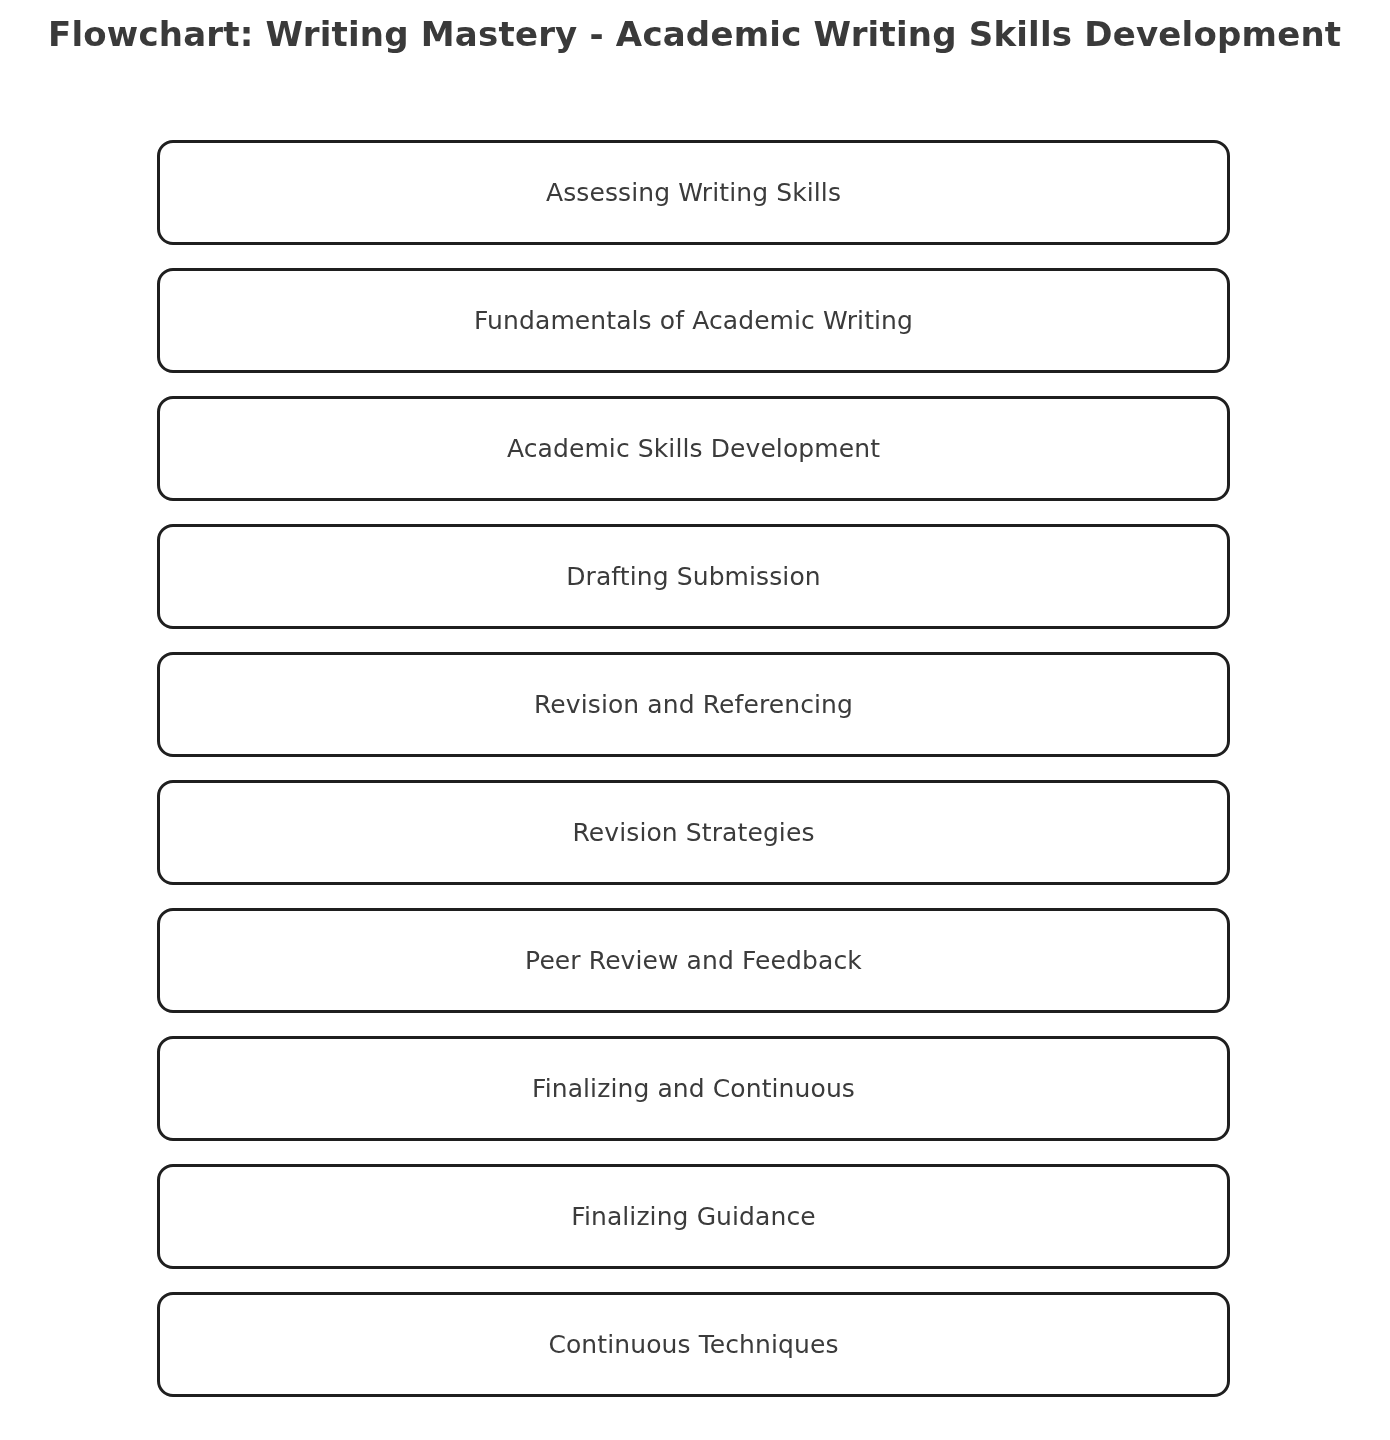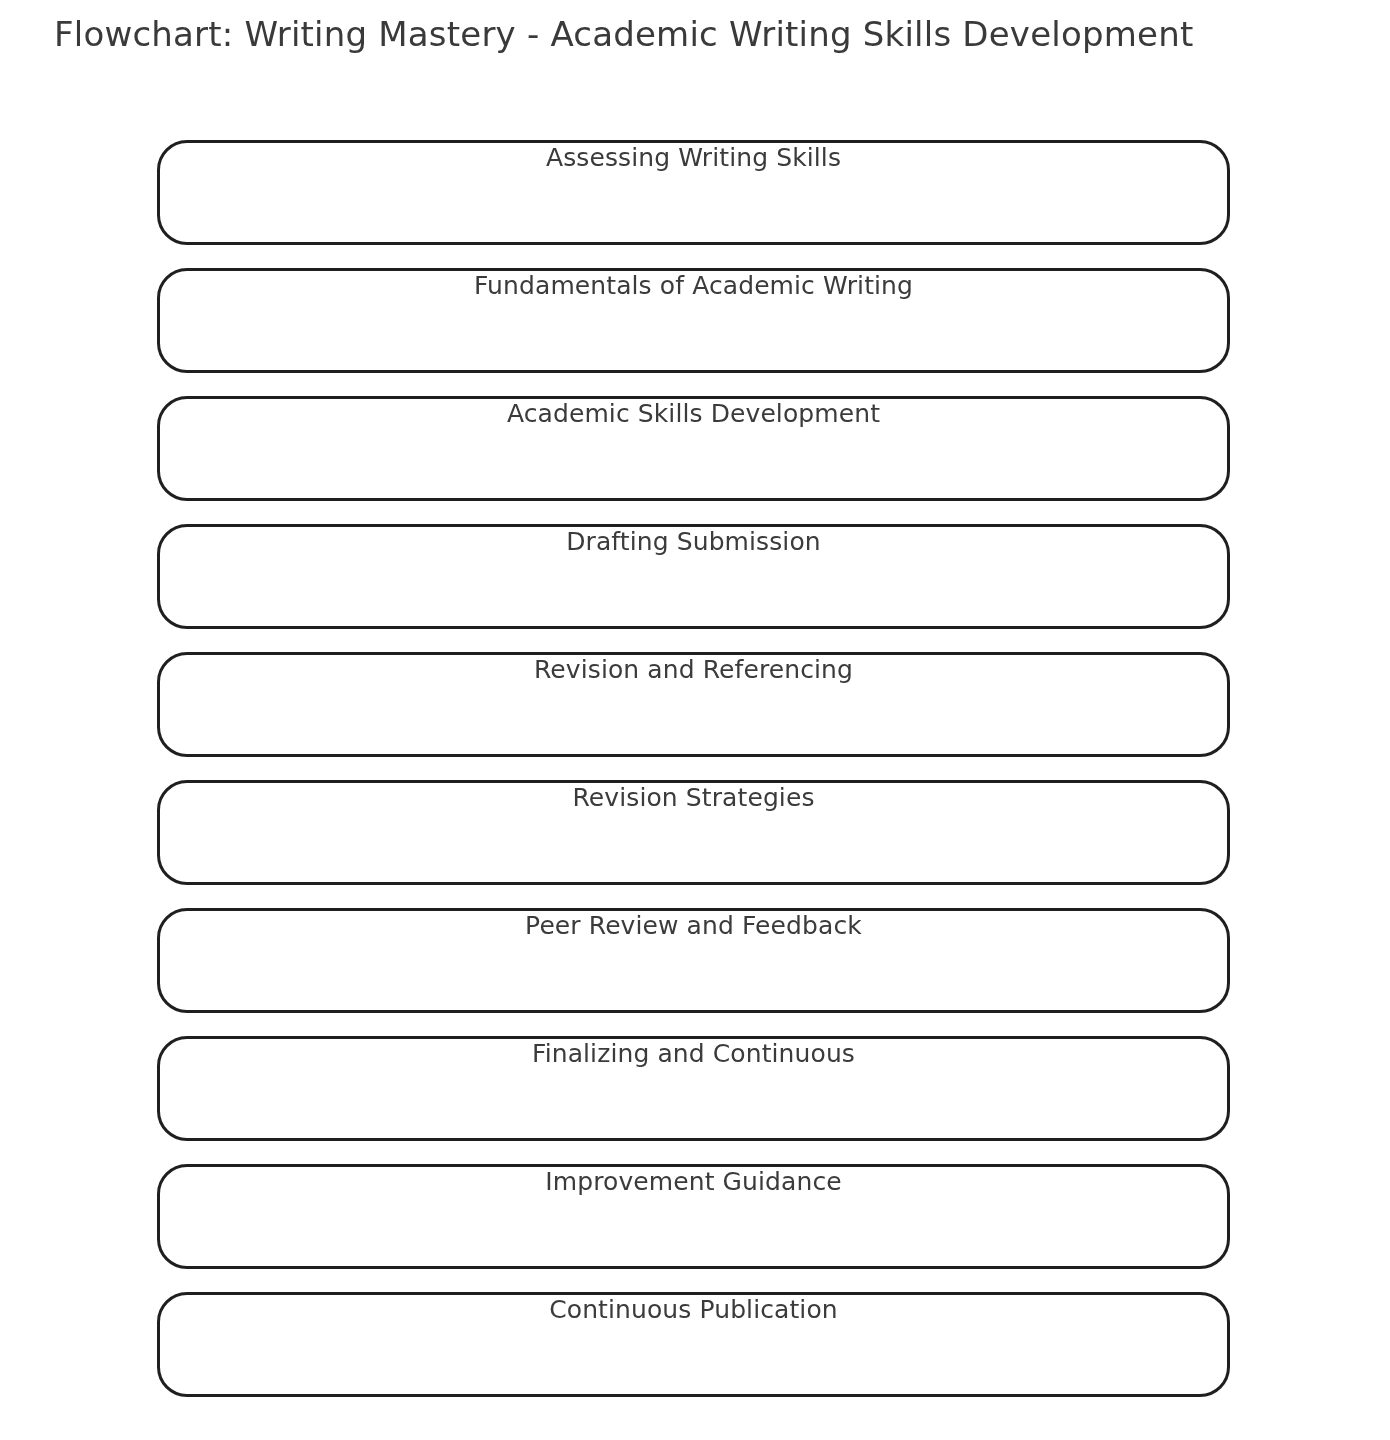--- a/index.html
+++ b/index.html
@@ -17,10 +17,10 @@
   }
   .page-title {
     position: absolute;
-    left: 54px;
+    left: 48px;
     top: 14px;
     font-size: 34px;
-    font-weight: 400;
+    font-weight: 700;
     color: #3a3a3a;
     letter-spacing: 0.2px;
     white-space: nowrap;

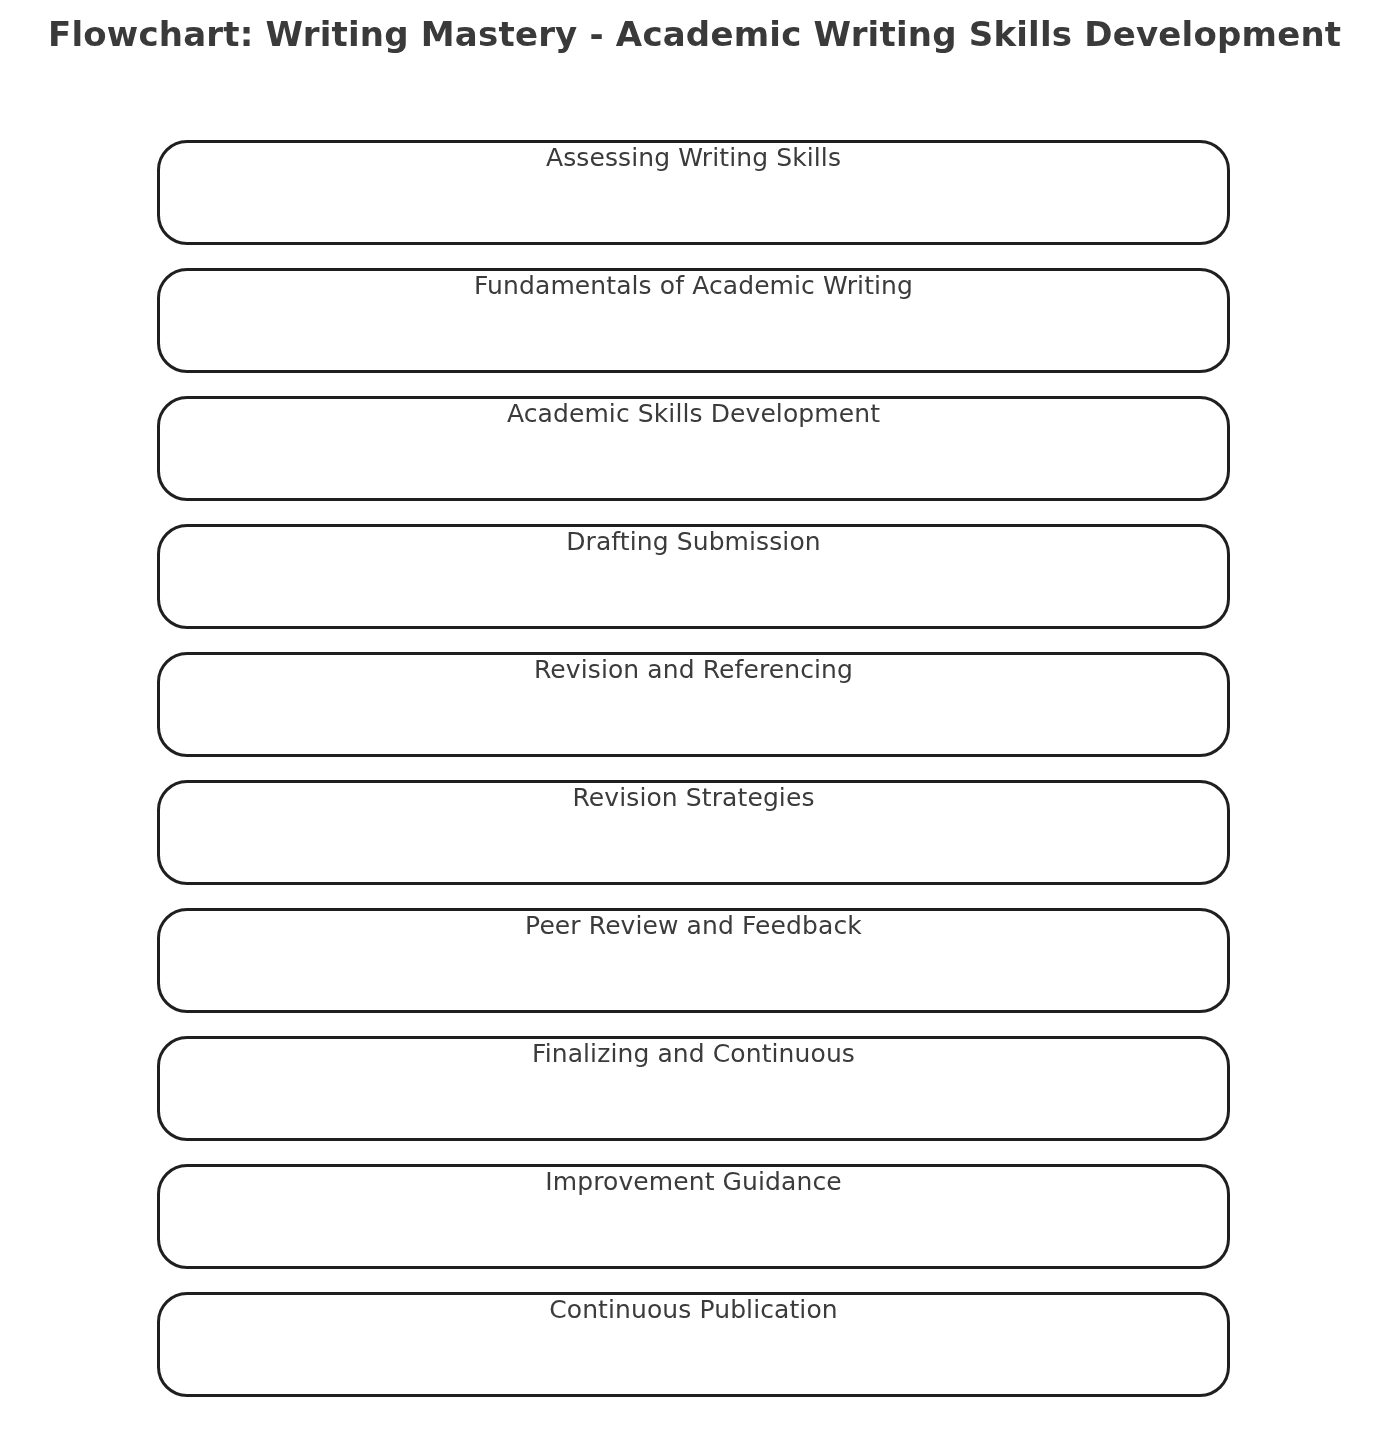--- a/index.html
+++ b/index.html
@@ -37,10 +37,10 @@
     height: 105px;
     margin-bottom: 23px;
     border: 3px solid #1f1f1f;
-    border-radius: 30px;
+    border-radius: 16px;
     background: #ffffff;
     display: flex;
-    align-items: flex-start;
+    align-items: center;
     justify-content: center;
   }
   .node:last-child {

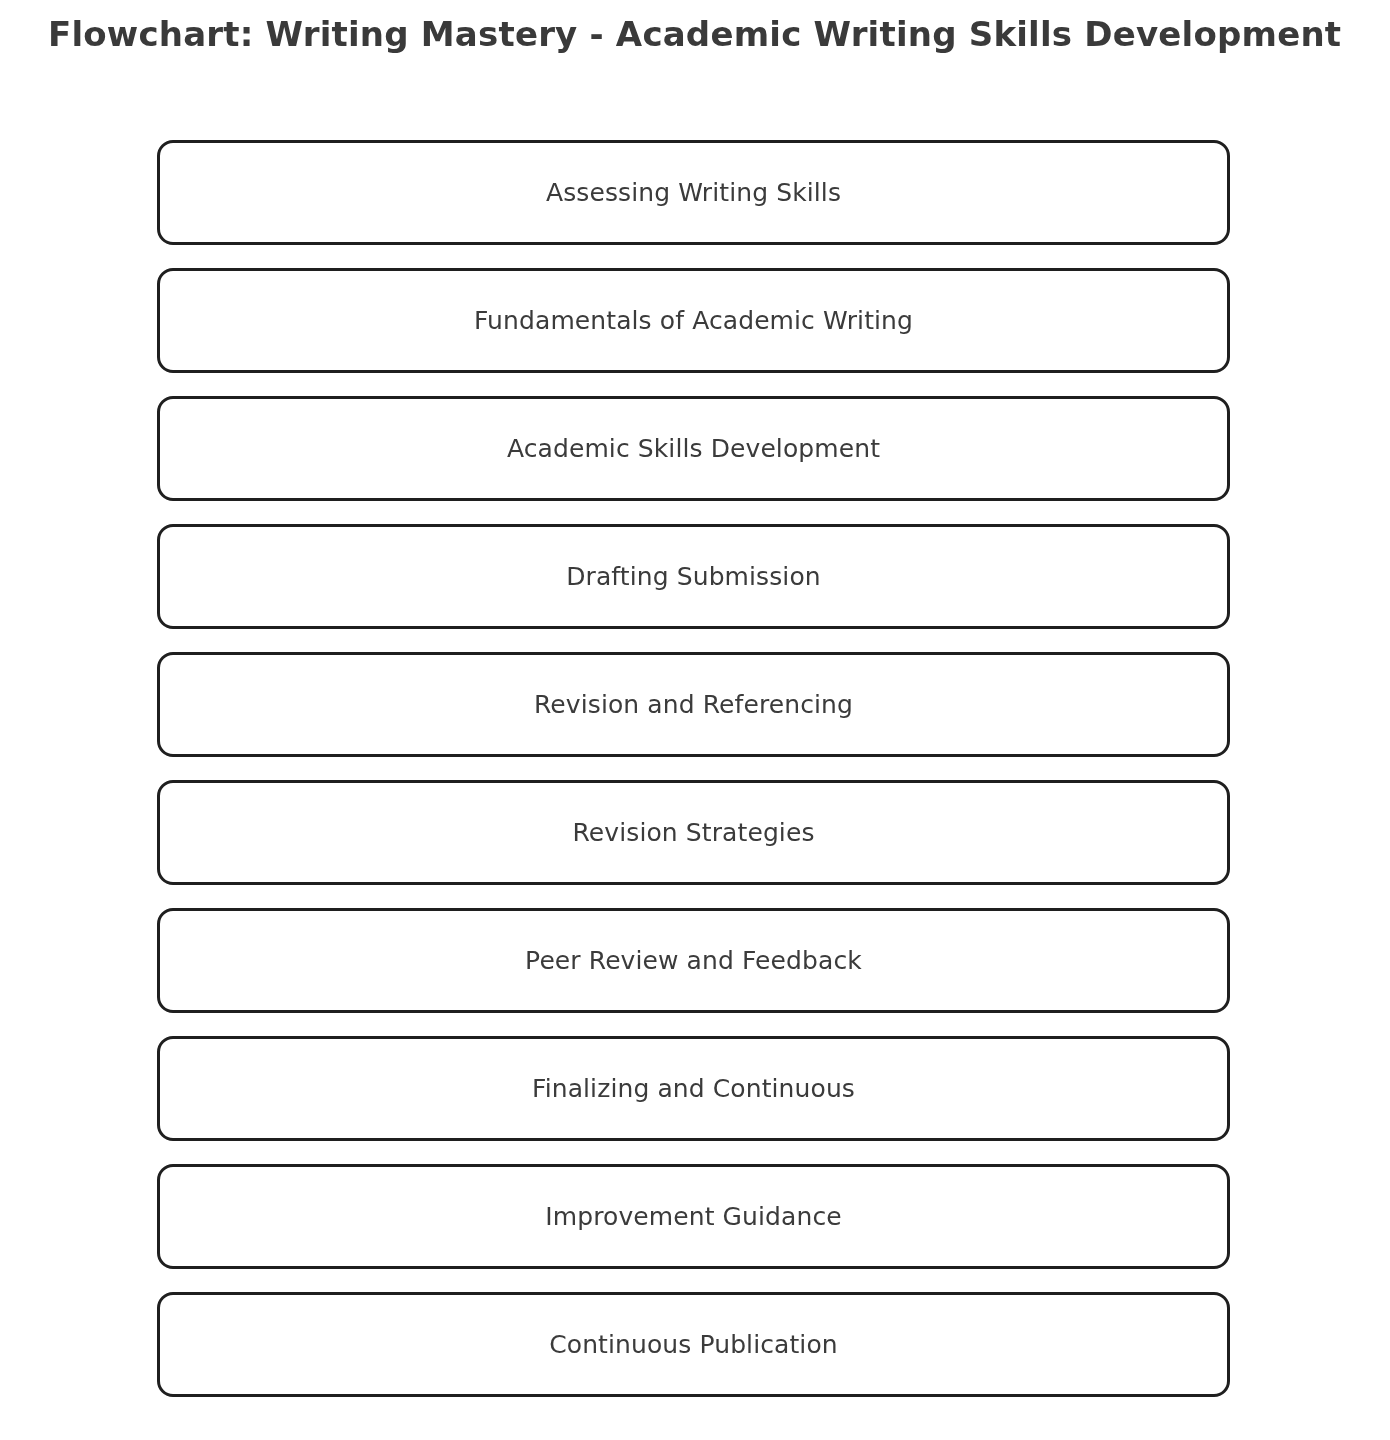--- a/index.html
+++ b/index.html
@@ -95,7 +95,7 @@
   </div>
 
   <div class="node">
-    <span class="node-label">Improvement Guidance</span>
+    <span class="node-label">Finalizing Guidance</span>
   </div>
 
   <div class="node">

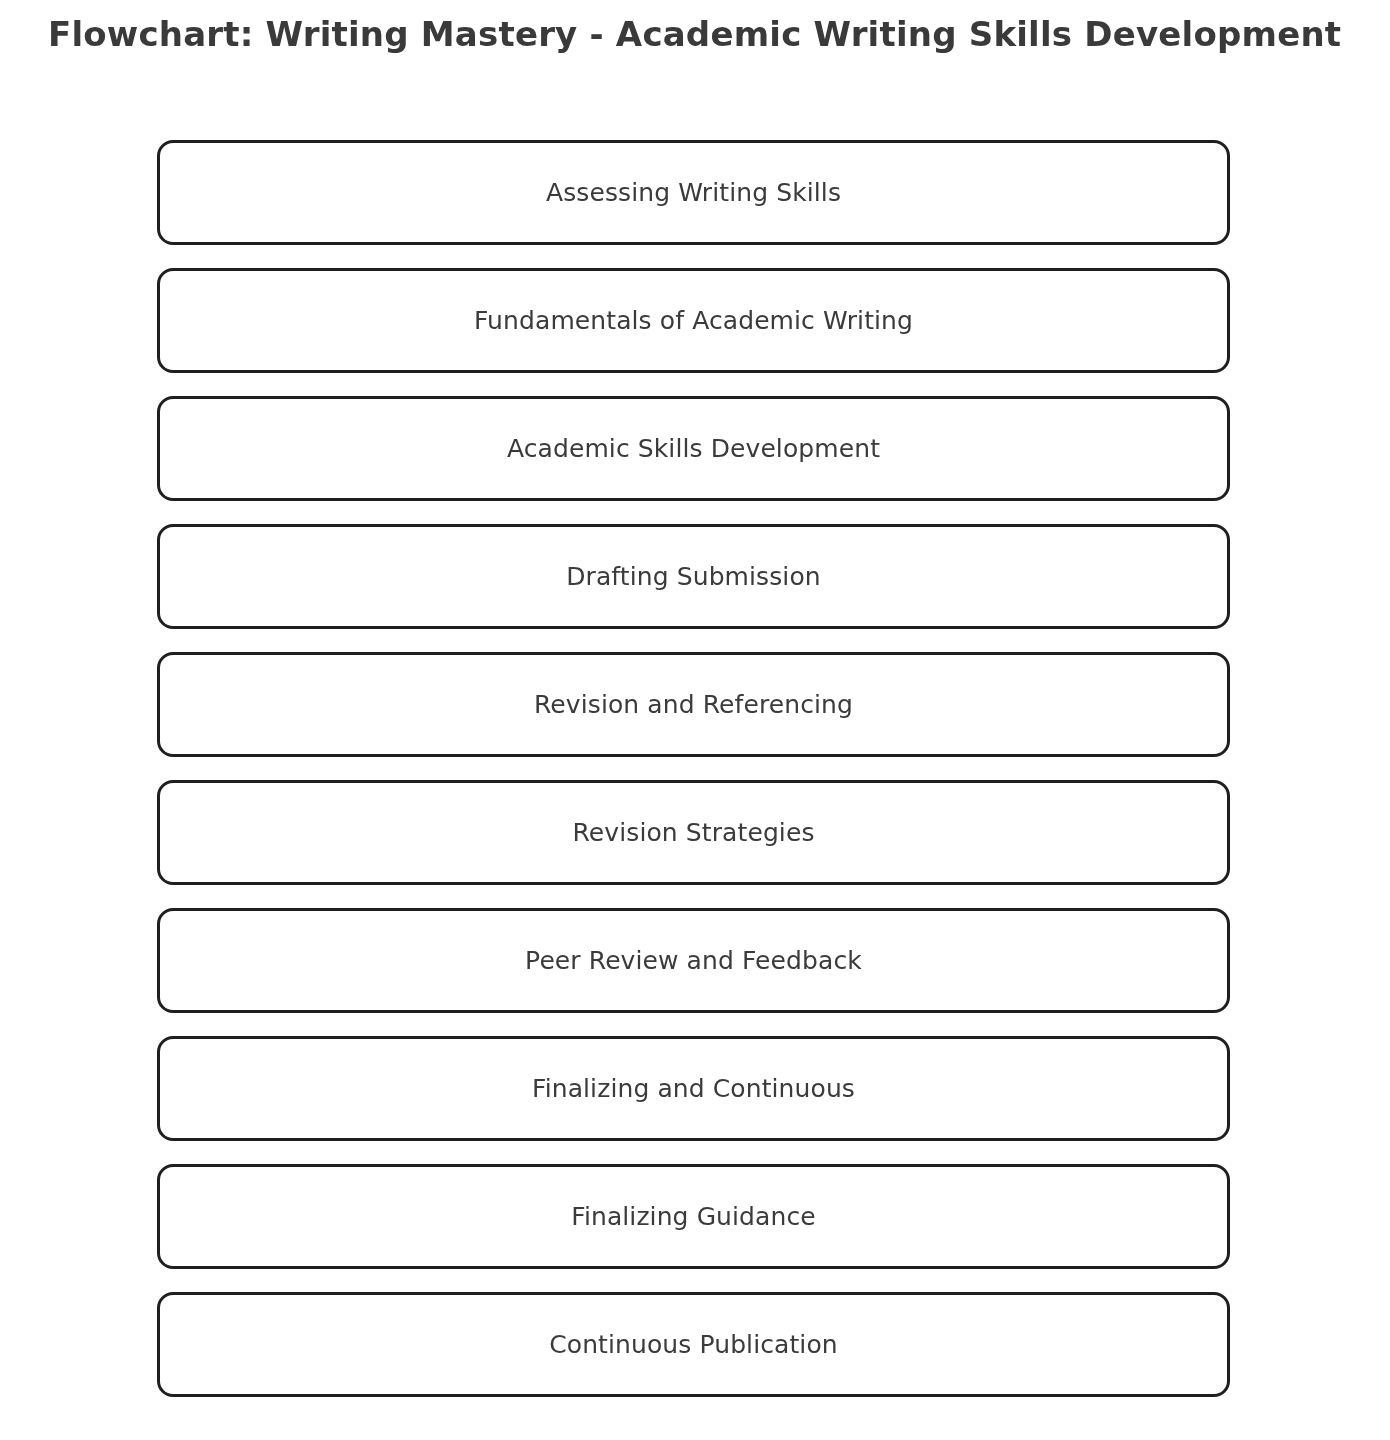--- a/index.html
+++ b/index.html
@@ -99,7 +99,7 @@
   </div>
 
   <div class="node">
-    <span class="node-label">Continuous Publication</span>
+    <span class="node-label">Continuous Techniques</span>
   </div>
 
 </div>

